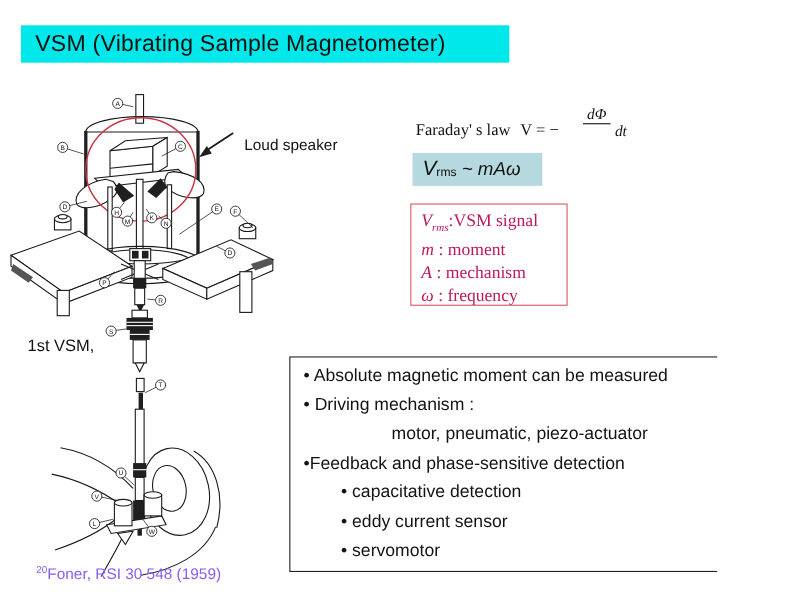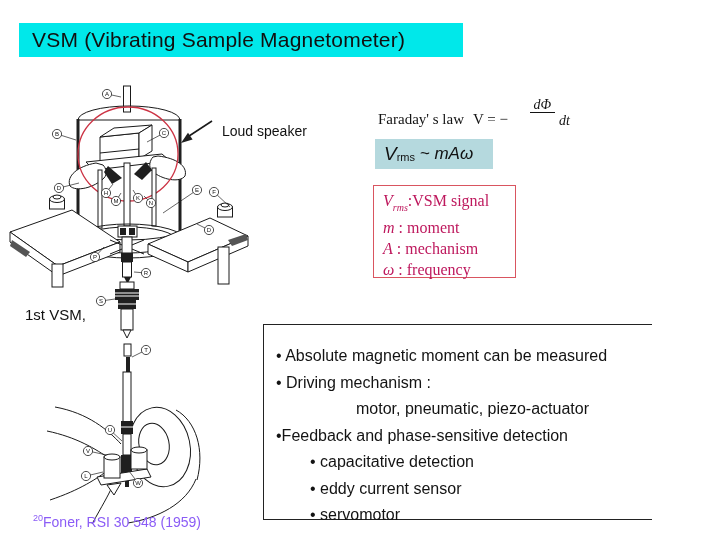--- a/index.html
+++ b/index.html
@@ -43,7 +43,7 @@
 
   
   .bullets-box{position:absolute;left:263px;top:324px;width:436px;height:196px;box-sizing:border-box;
-               border:1px solid #222;background:#fff;padding-top:18px;}
+               border:1px solid #222;background:#fff;padding-top:4px;}
   .bullet-line{font-size:16px;line-height:26.5px;color:#131313;white-space:pre;}
   .bullet-line.lvl0{padding-left:12px;}
   .bullet-line.lvl1{padding-left:46px;}

